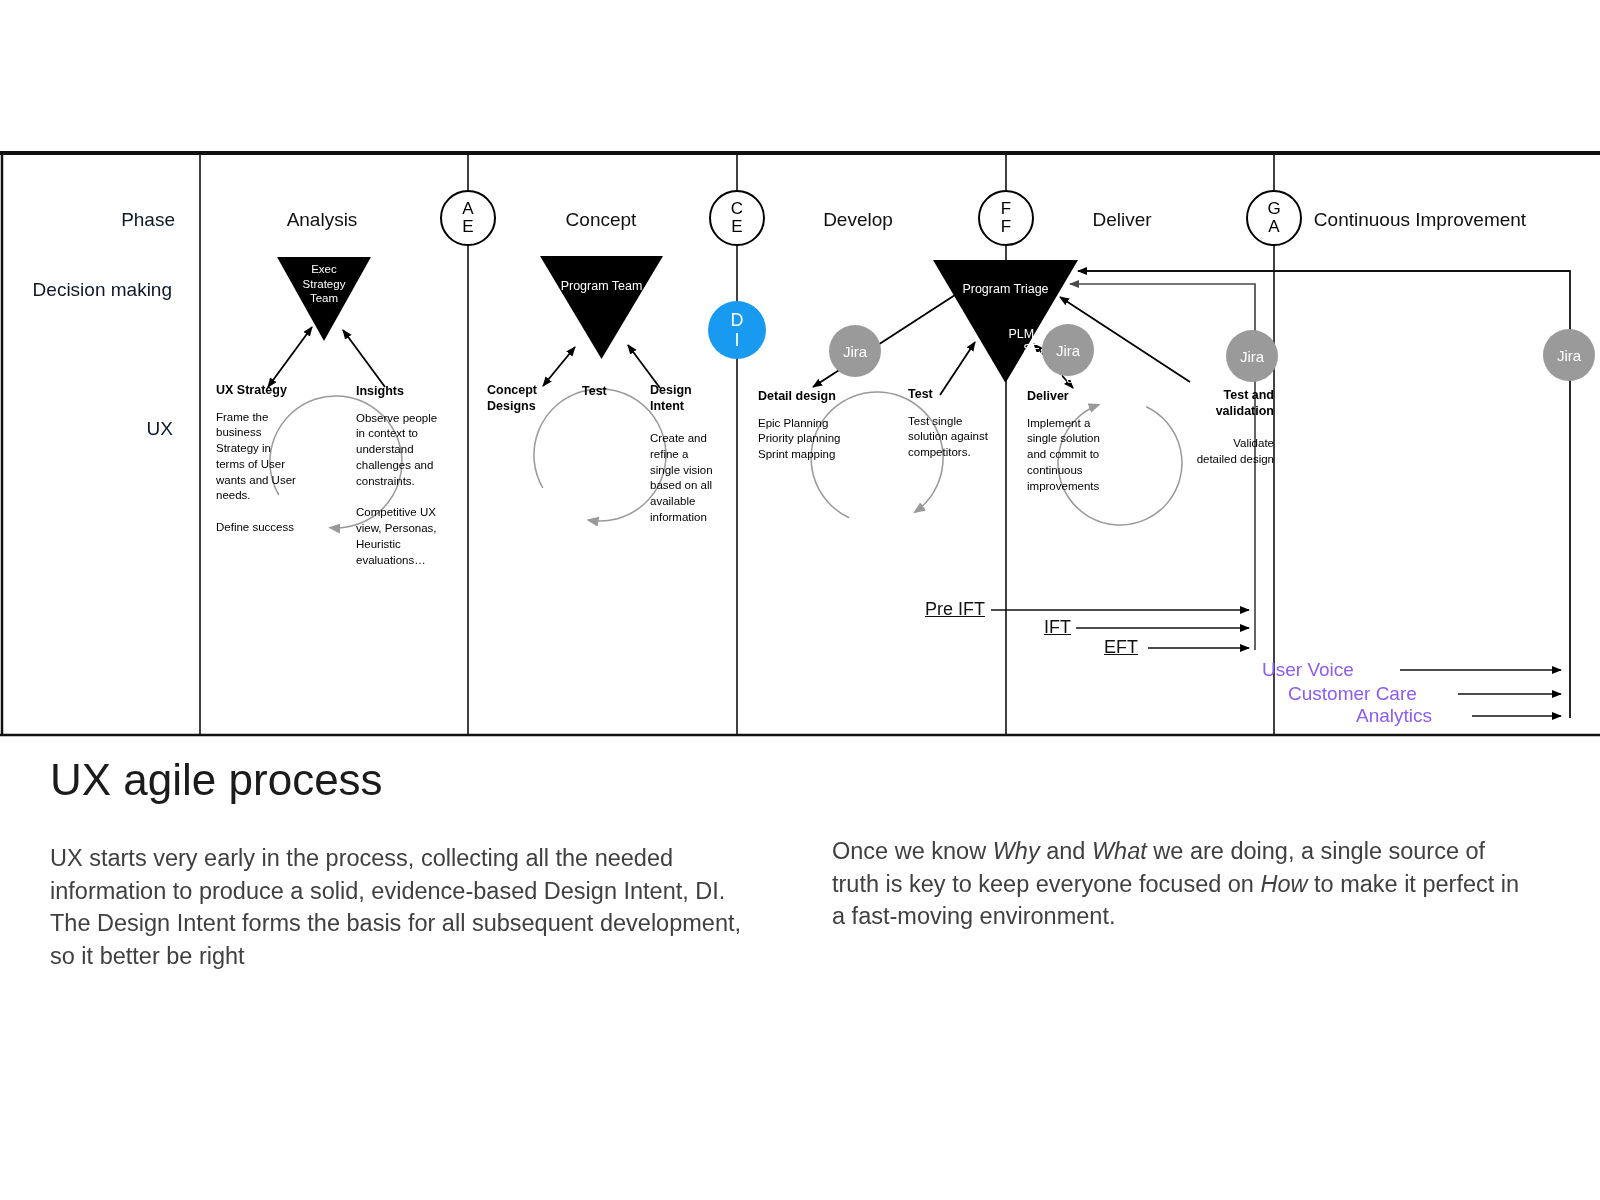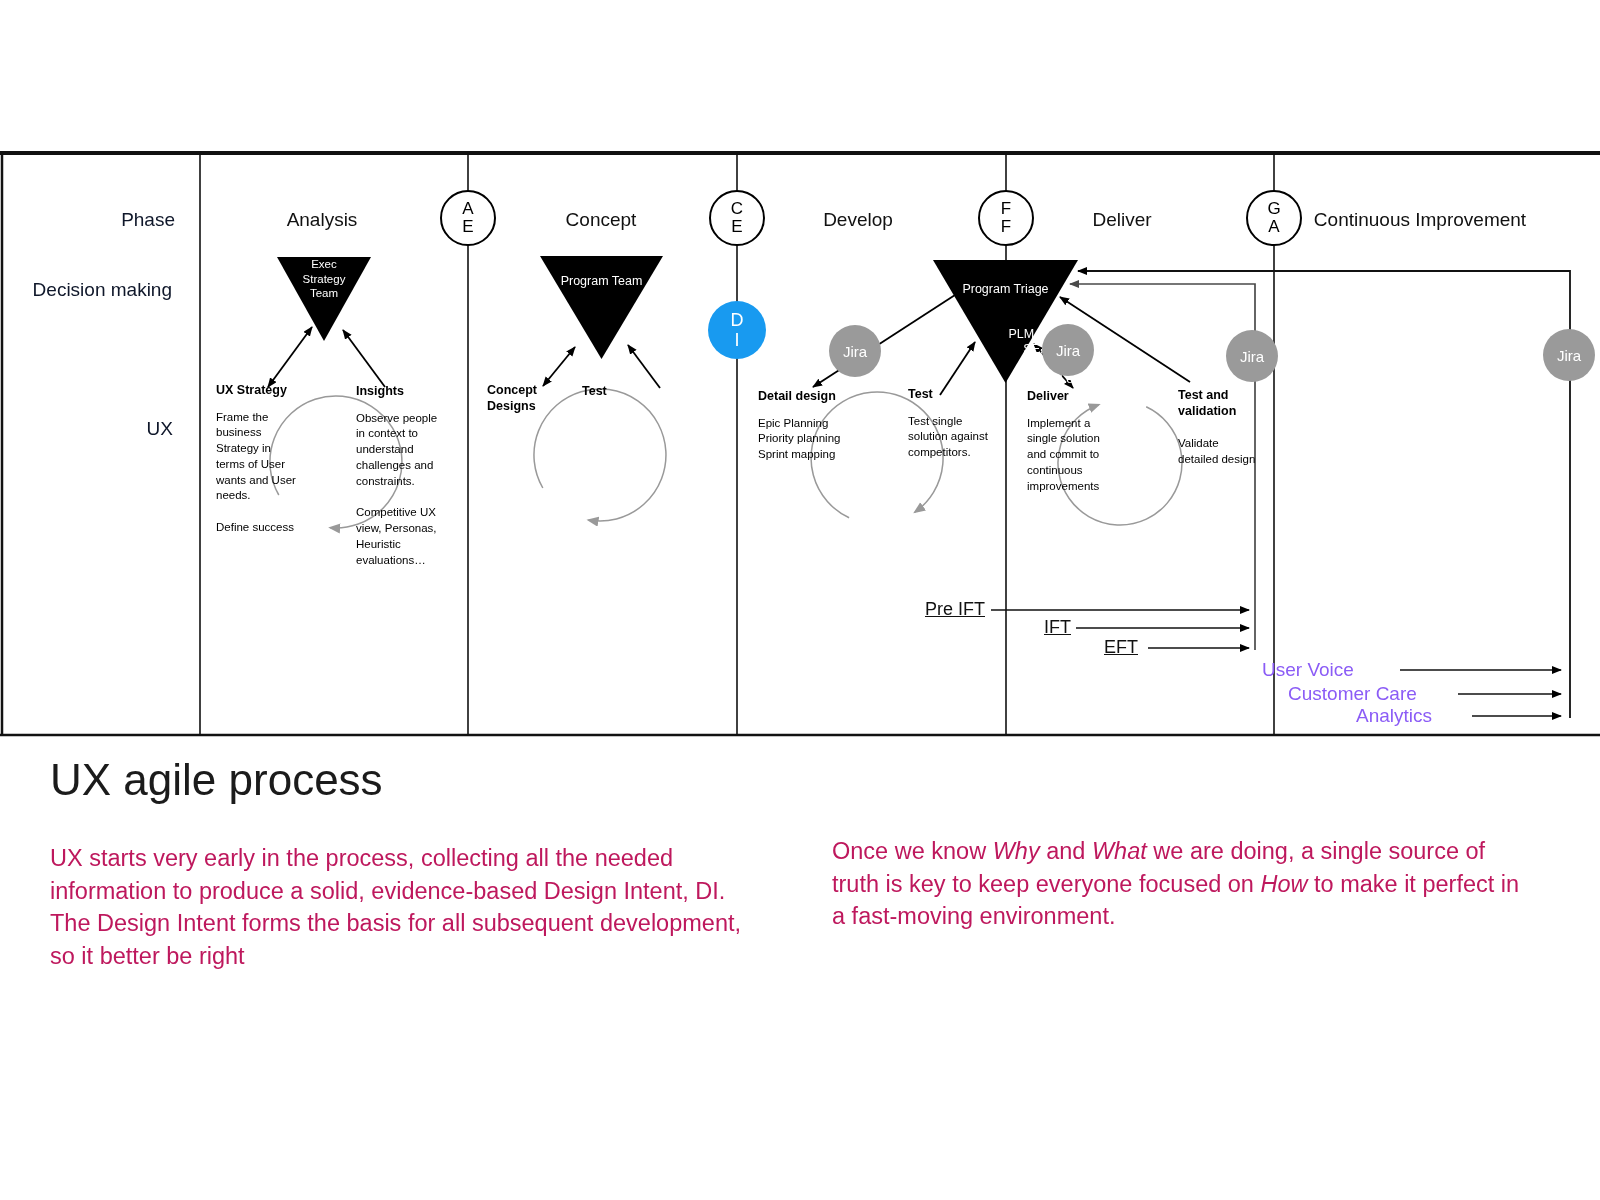--- a/index.html
+++ b/index.html
@@ -22,7 +22,7 @@
           clip-path:polygon(0 0,100% 0,50% 100%);}
   .tri-text{position:absolute;left:-12px;right:-12px;top:0;color:#fff;text-align:center;
             white-space:pre-line;}
-  .tri-title{font-size:12.5px;line-height:15px;}
+  .tri-title{font-size:12.5px;line-height:15px;padding-top:5px;}
   .tri-body{font-size:12.5px;line-height:15px;margin-top:13px;text-align:right;}
   .tblock{z-index:2;}
   .colhead{font-weight:bold;font-size:12.5px;line-height:15.5px;white-space:pre-line;}

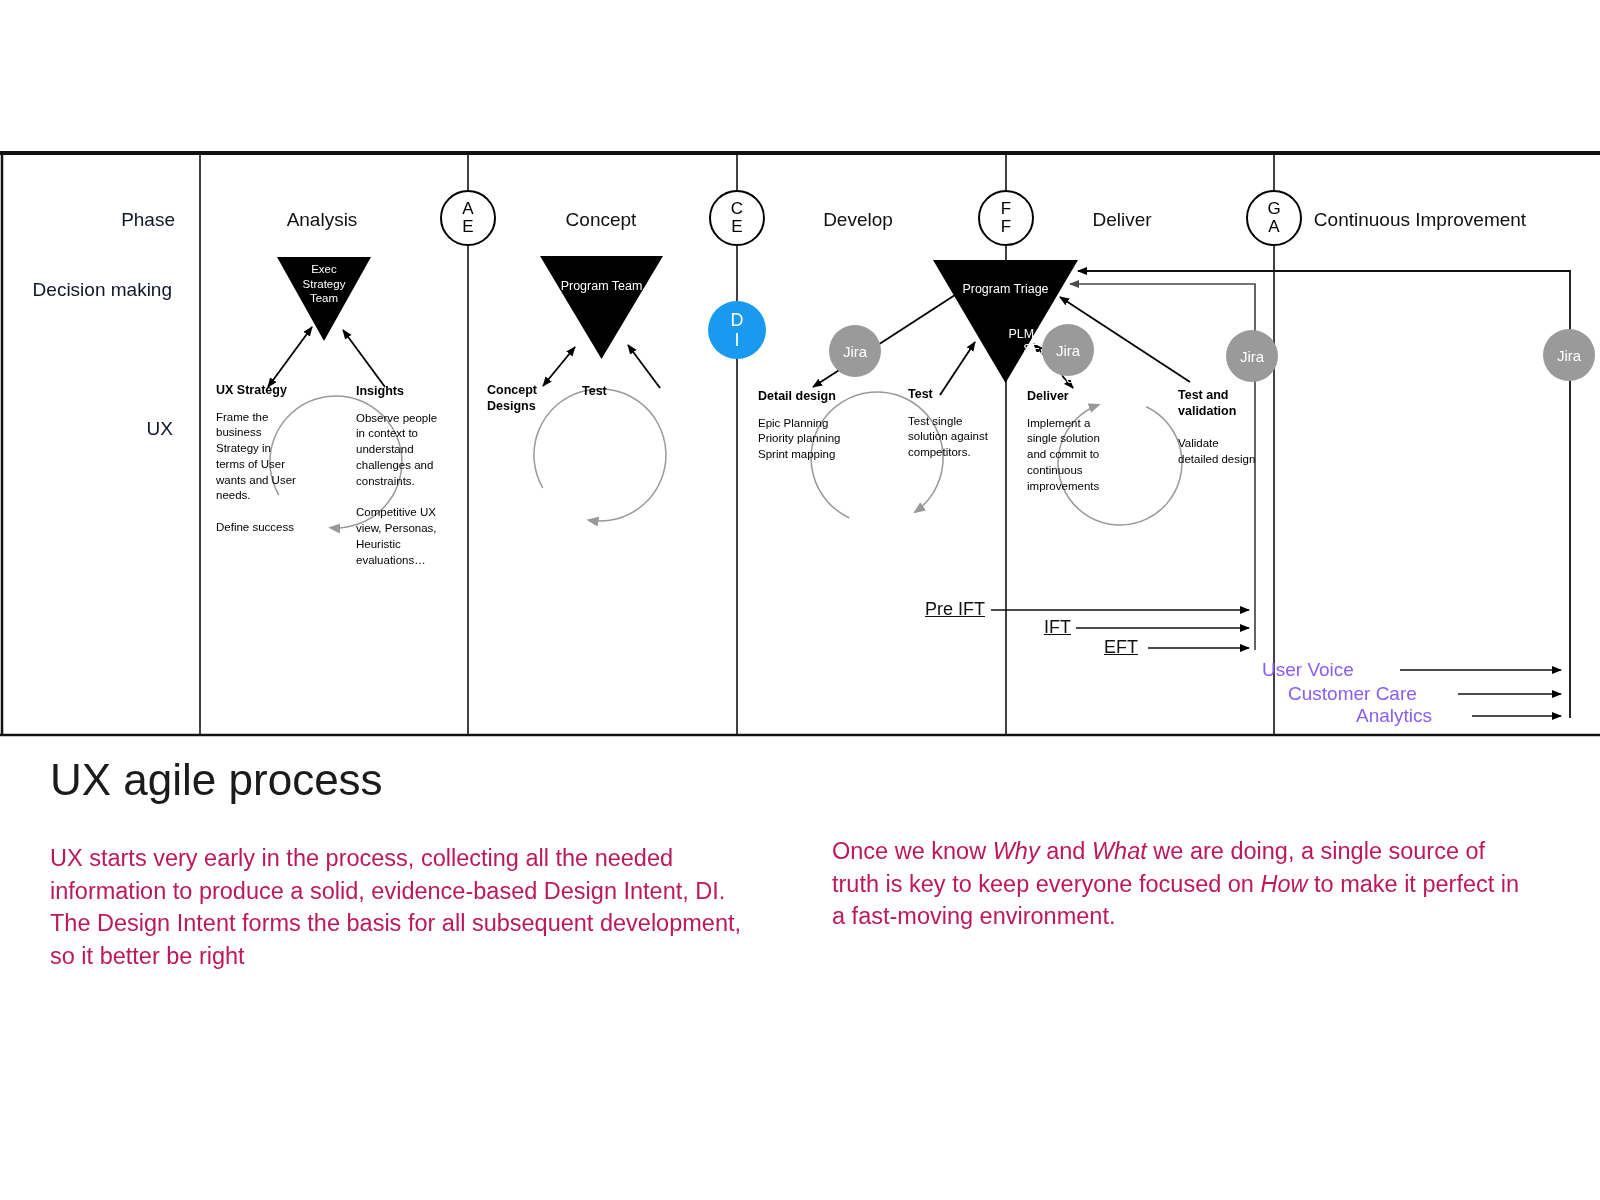--- a/index.html
+++ b/index.html
@@ -191,6 +191,16 @@
   <div class="abs tblock" style="left:582px;top:384px;width:50px;">
     <div class="colhead">Test</div>
   </div>
+  <div class="abs tblock" style="left:650px;top:383px;width:80px;">
+    <div class="colhead">Design
+Intent</div>
+    <div class="colbody gap">Create and
+refine a
+single vision
+based on all
+available
+information</div>
+  </div>
   <div class="abs tblock" style="left:758px;top:389px;width:102px;">
     <div class="colhead">Detail design</div>
     <div class="colbody">Epic Planning

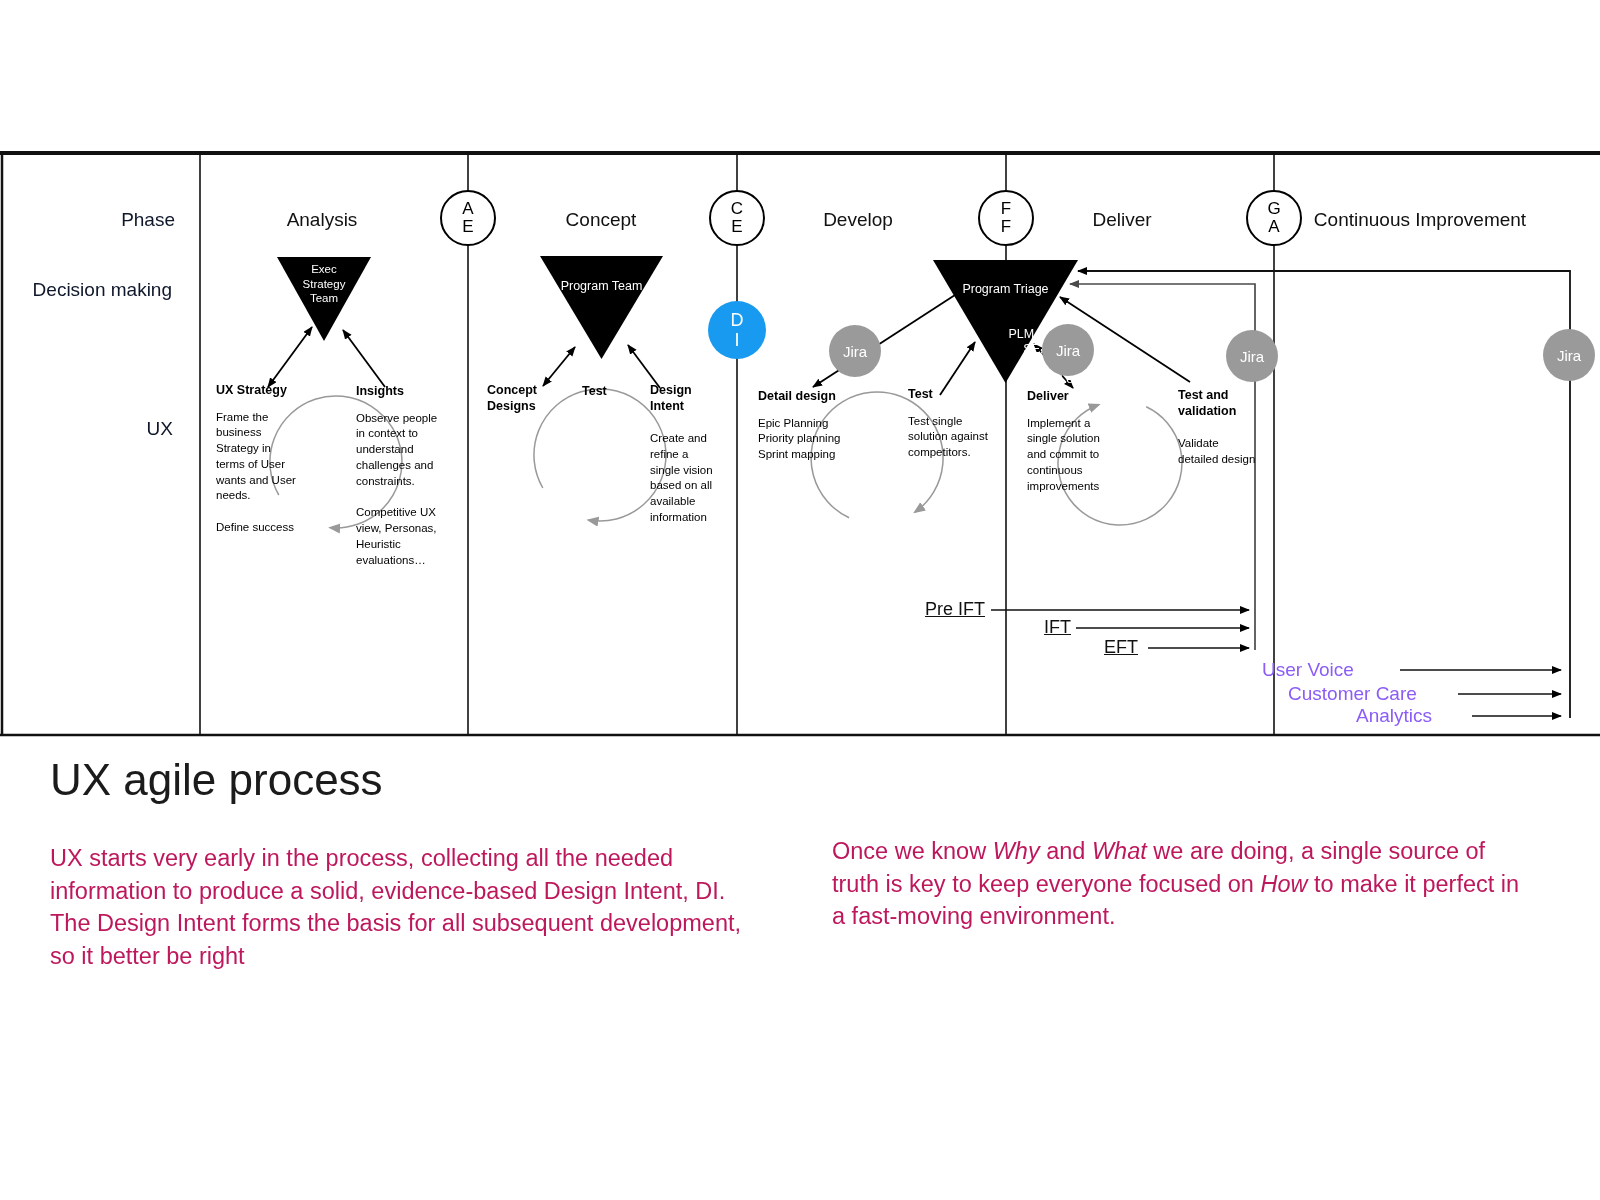--- a/index.html
+++ b/index.html
@@ -221,7 +221,7 @@
 continuous
 improvements</div>
   </div>
-  <div class="abs tblock" style="left:1178px;top:388px;width:96px;">
+  <div class="abs tblock" style="left:1178px;top:388px;width:96px;text-align:right;">
     <div class="colhead">Test and
 validation</div>
     <div class="colbody gap">Validate

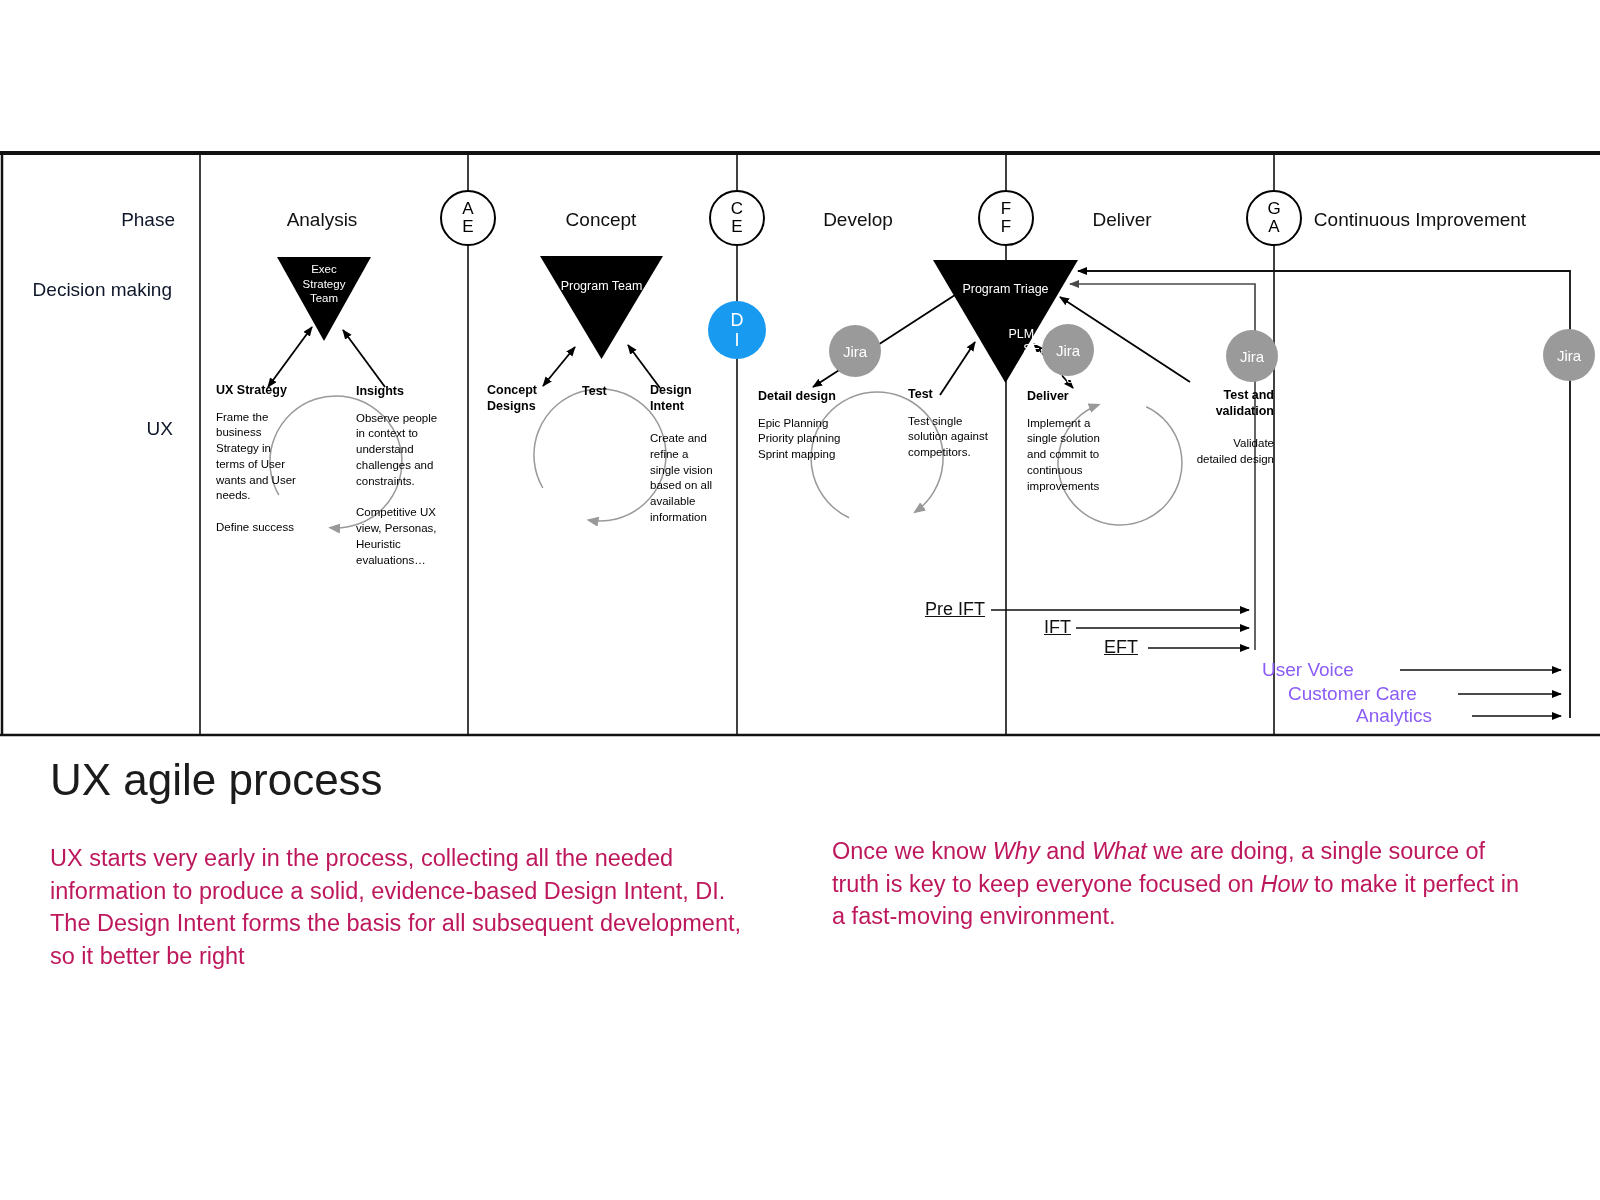--- a/index.html
+++ b/index.html
@@ -32,7 +32,7 @@
   .mslab{font-size:18px;color:#111;text-align:right;white-space:nowrap;z-index:2;text-decoration:underline;}
   .fblab{font-size:19px;color:#8b5cf6;white-space:nowrap;z-index:2;}
   .title{font-size:44px;color:#1b1b1b;z-index:2;white-space:nowrap;}
-  .para{font-size:23.5px;line-height:32.5px;color:#be185d;z-index:2;}
+  .para{font-size:23.5px;line-height:32.5px;color:#404040;z-index:2;}
   .ital{font-style:italic;}
 </style>
 </head>

